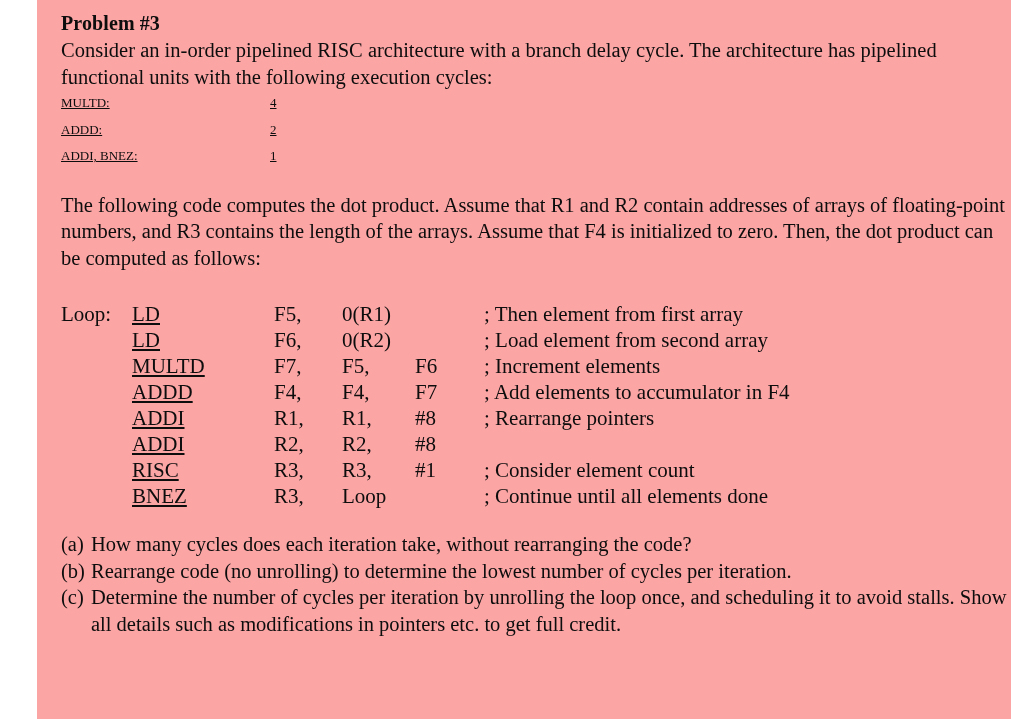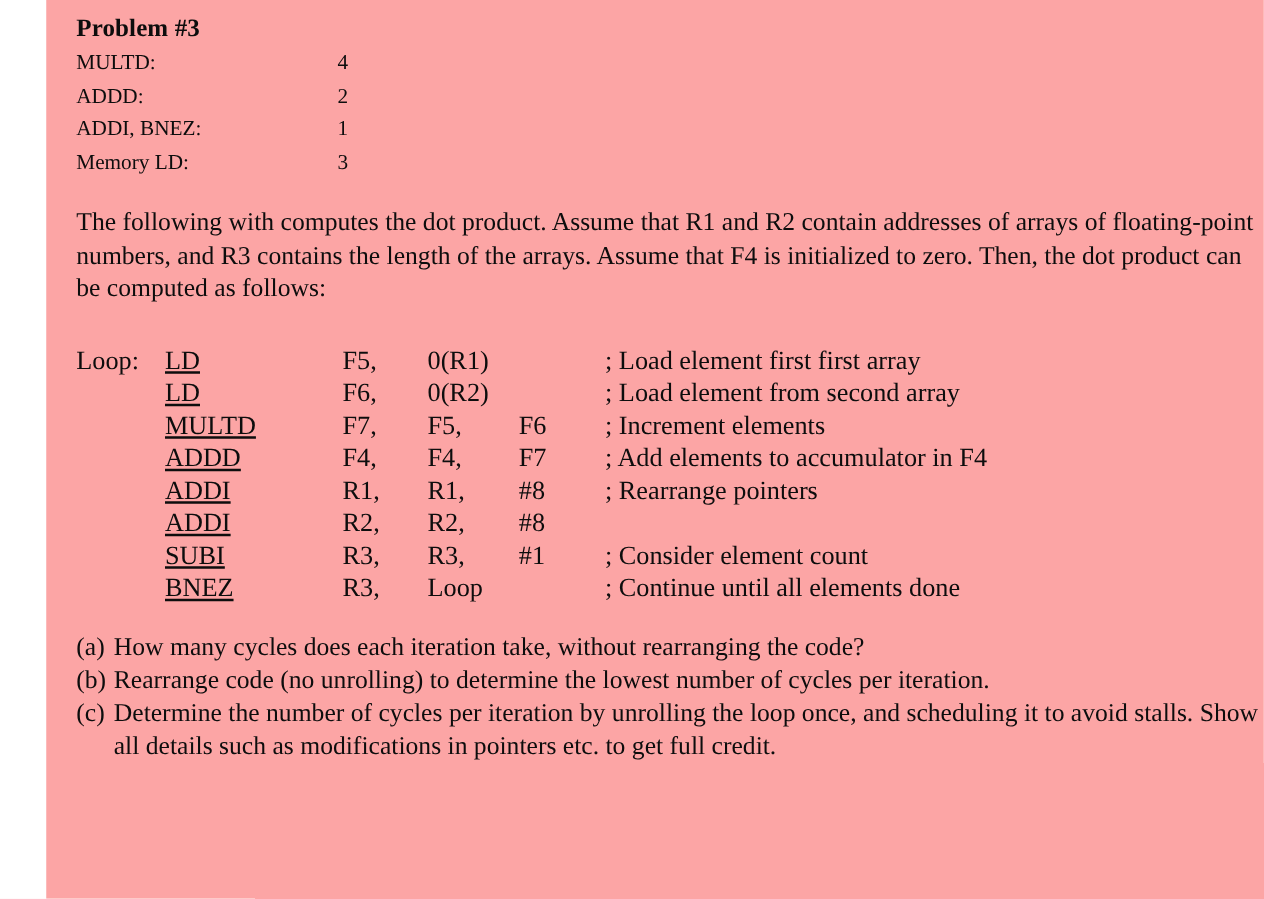--- a/index.html
+++ b/index.html
@@ -102,6 +102,7 @@
 
   <div class="heading">Problem #3</div>
 
+  <p class="para">Consider an in-order pipelined RISC architecture with a branch delay cycle. The architecture has pipelined functional units with the following execution cycles:</p>
 
   <table class="cycles">
     <tbody>

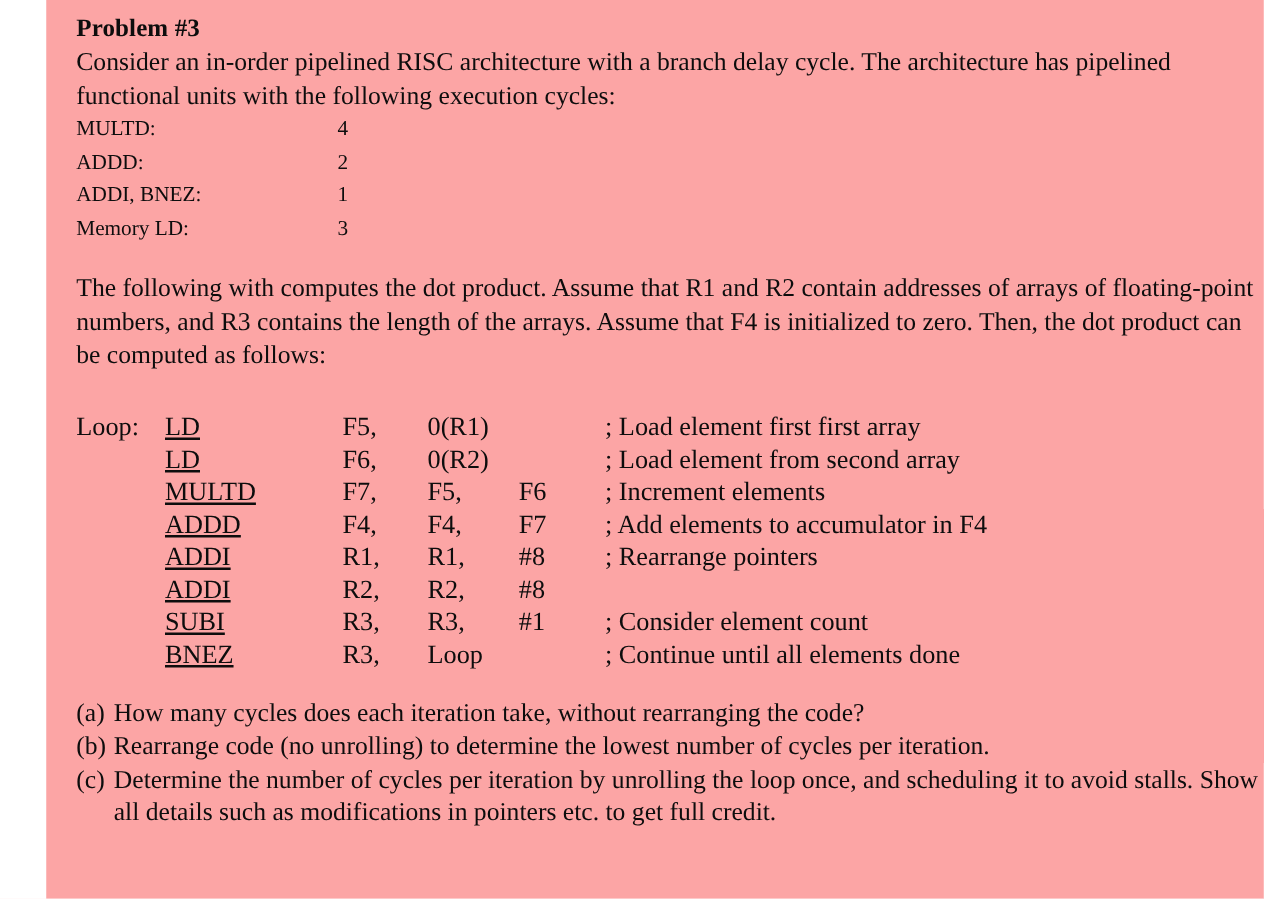--- a/index.html
+++ b/index.html
@@ -46,8 +46,9 @@
   .cycles {
     border-collapse: collapse;
     margin: 0;
-    font-size: 17px;
+    font-size: 13px;
     line-height: 26.5px;
+    text-decoration: underline;
   }
   .cycles td {
     padding: 0;

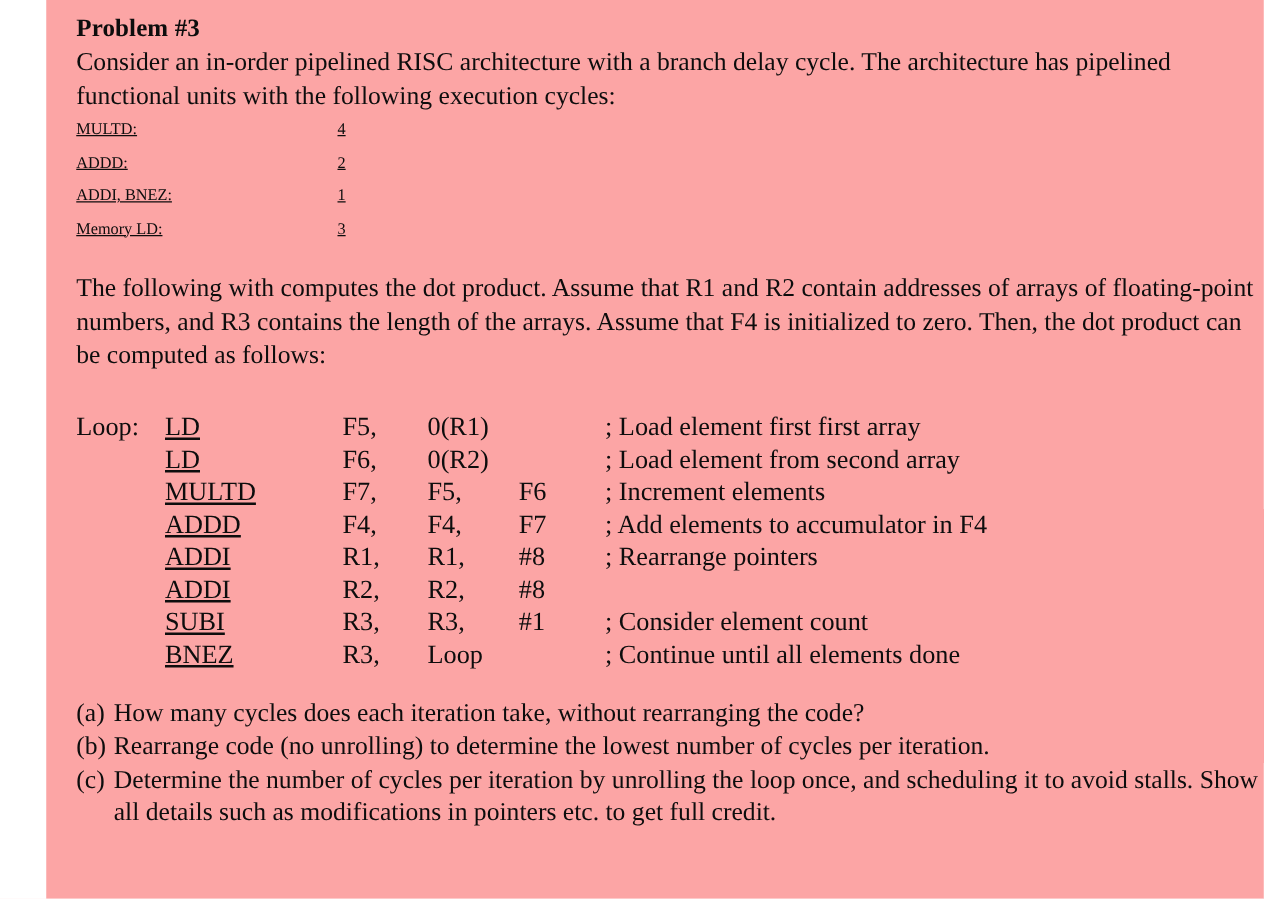--- a/index.html
+++ b/index.html
@@ -118,10 +118,6 @@
       <tr>
         <td class="c-name">ADDI, BNEZ:</td>
         <td class="c-val">1</td>
-      </tr>
-      <tr>
-        <td class="c-name">Memory LD:</td>
-        <td class="c-val">3</td>
       </tr>
     </tbody>
   </table>

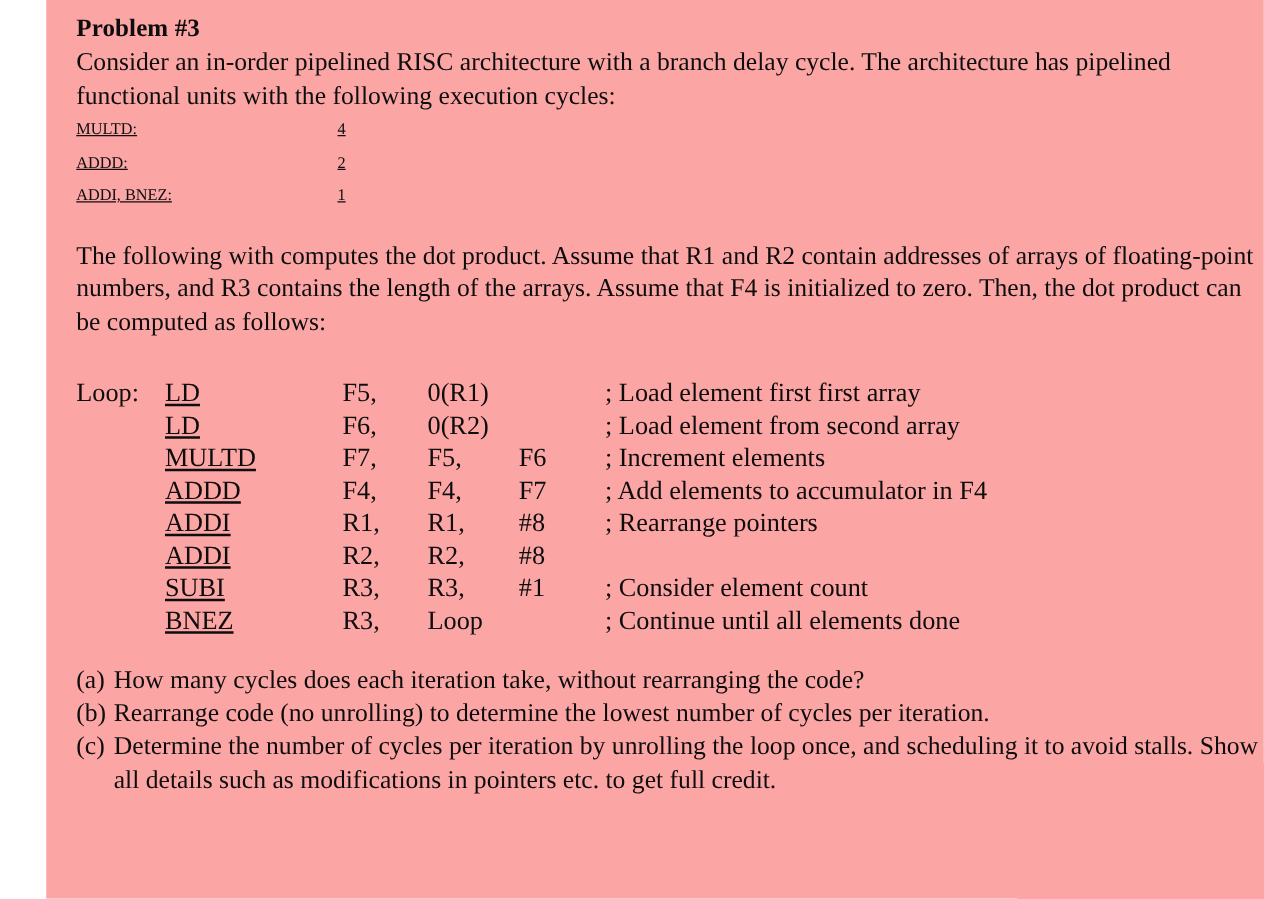--- a/index.html
+++ b/index.html
@@ -124,7 +124,7 @@
 
   <div class="spacer-md"></div>
 
-  <p class="para">The following with computes the dot product. Assume that R1 and R2 contain addresses of arrays of floating-point numbers, and R3 contains the length of the arrays. Assume that F4 is initialized to zero. Then, the dot product can be computed as follows:</p>
+  <p class="para">The following code computes the dot product. Assume that R1 and R2 contain addresses of arrays of floating-point numbers, and R3 contains the length of the arrays. Assume that F4 is initialized to zero. Then, the dot product can be computed as follows:</p>
 
   <div class="spacer-lg"></div>
 

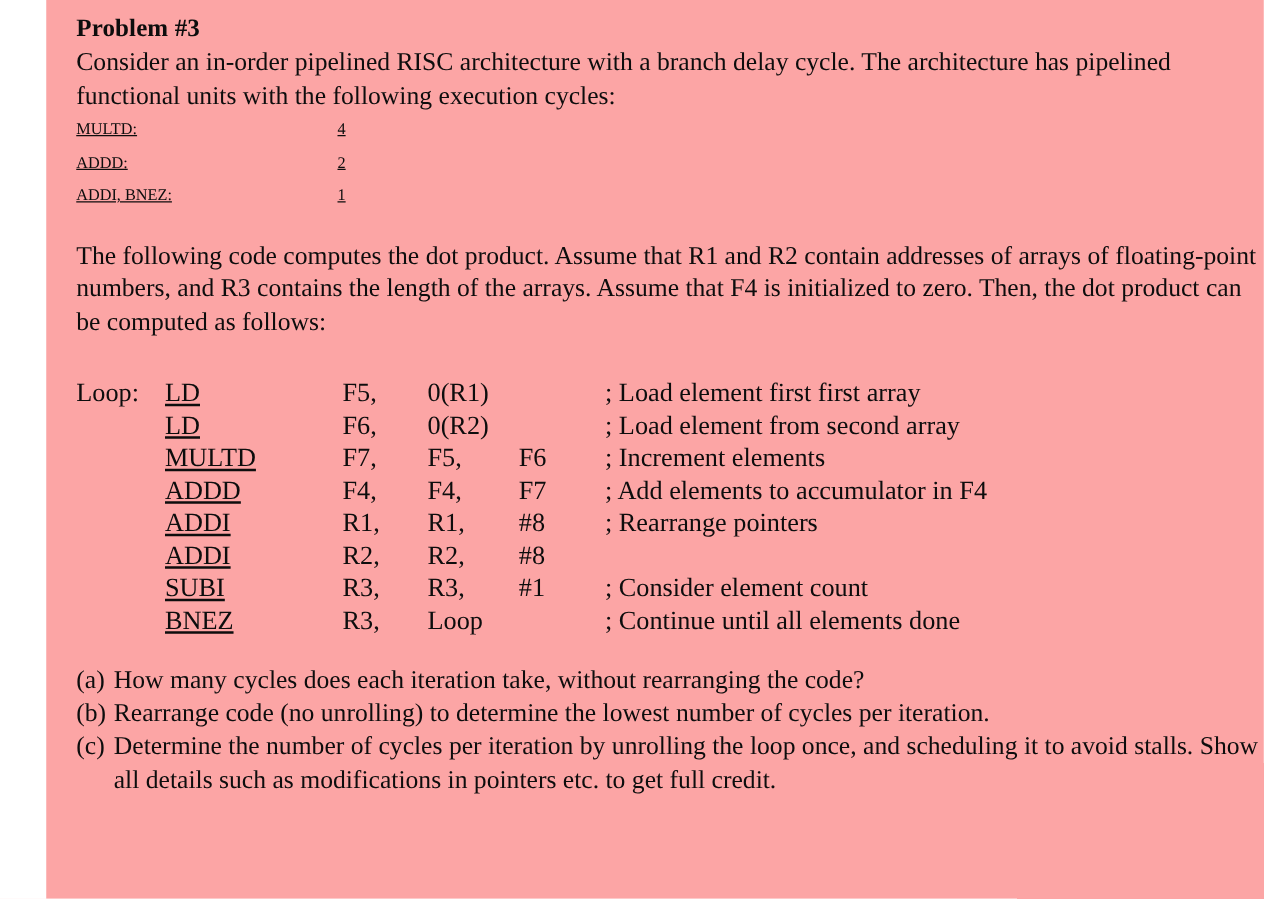--- a/index.html
+++ b/index.html
@@ -136,7 +136,7 @@
         <td class="k-a1">F5,</td>
         <td class="k-a2">0(R1)</td>
         <td class="k-a3"></td>
-        <td class="k-cmt">; Load element first first array</td>
+        <td class="k-cmt">; Then element from first array</td>
       </tr>
       <tr>
         <td class="k-label"></td>

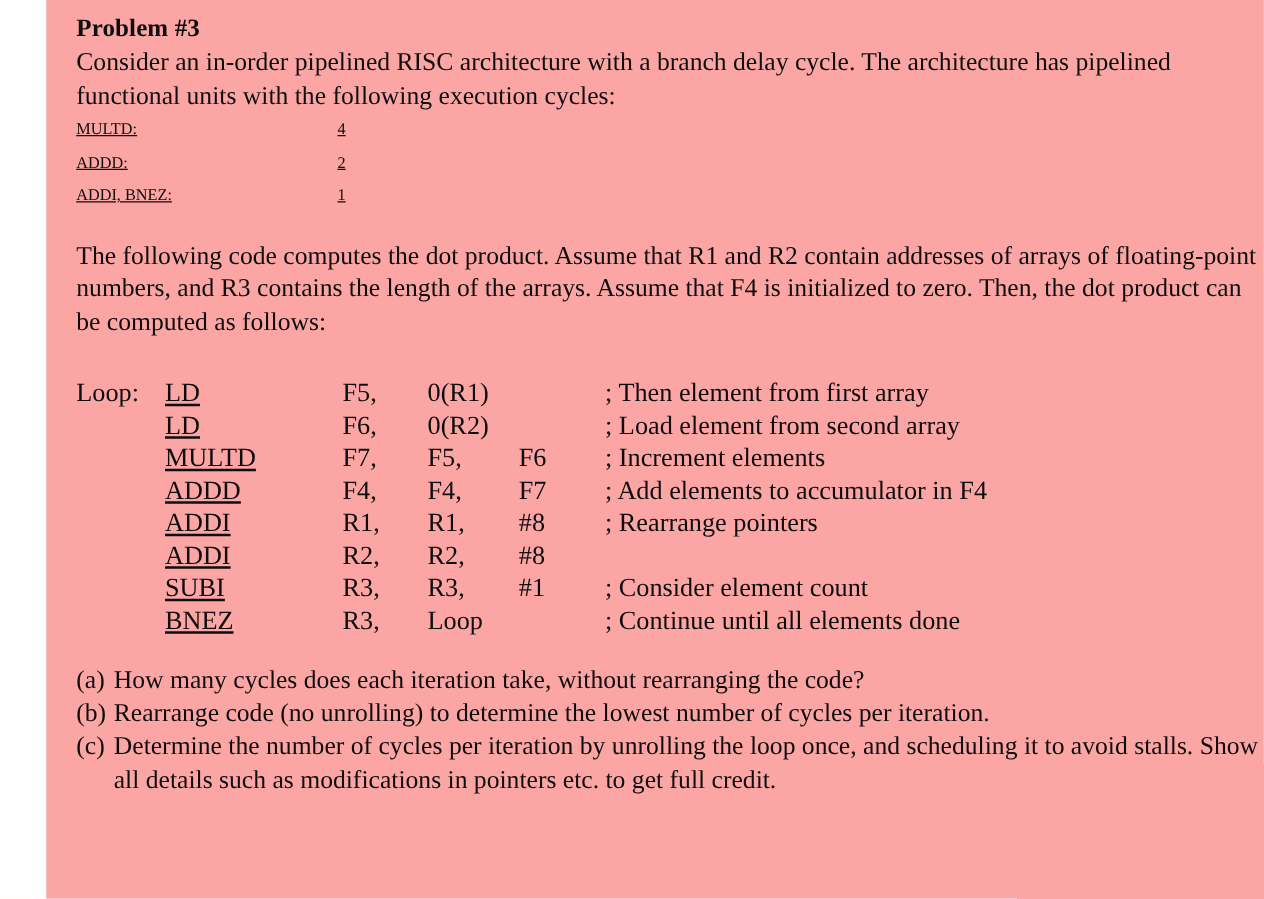--- a/index.html
+++ b/index.html
@@ -180,7 +180,7 @@
       </tr>
       <tr>
         <td class="k-label"></td>
-        <td class="k-op">SUBI</td>
+        <td class="k-op">RISC</td>
         <td class="k-a1">R3,</td>
         <td class="k-a2">R3,</td>
         <td class="k-a3">#1</td>

